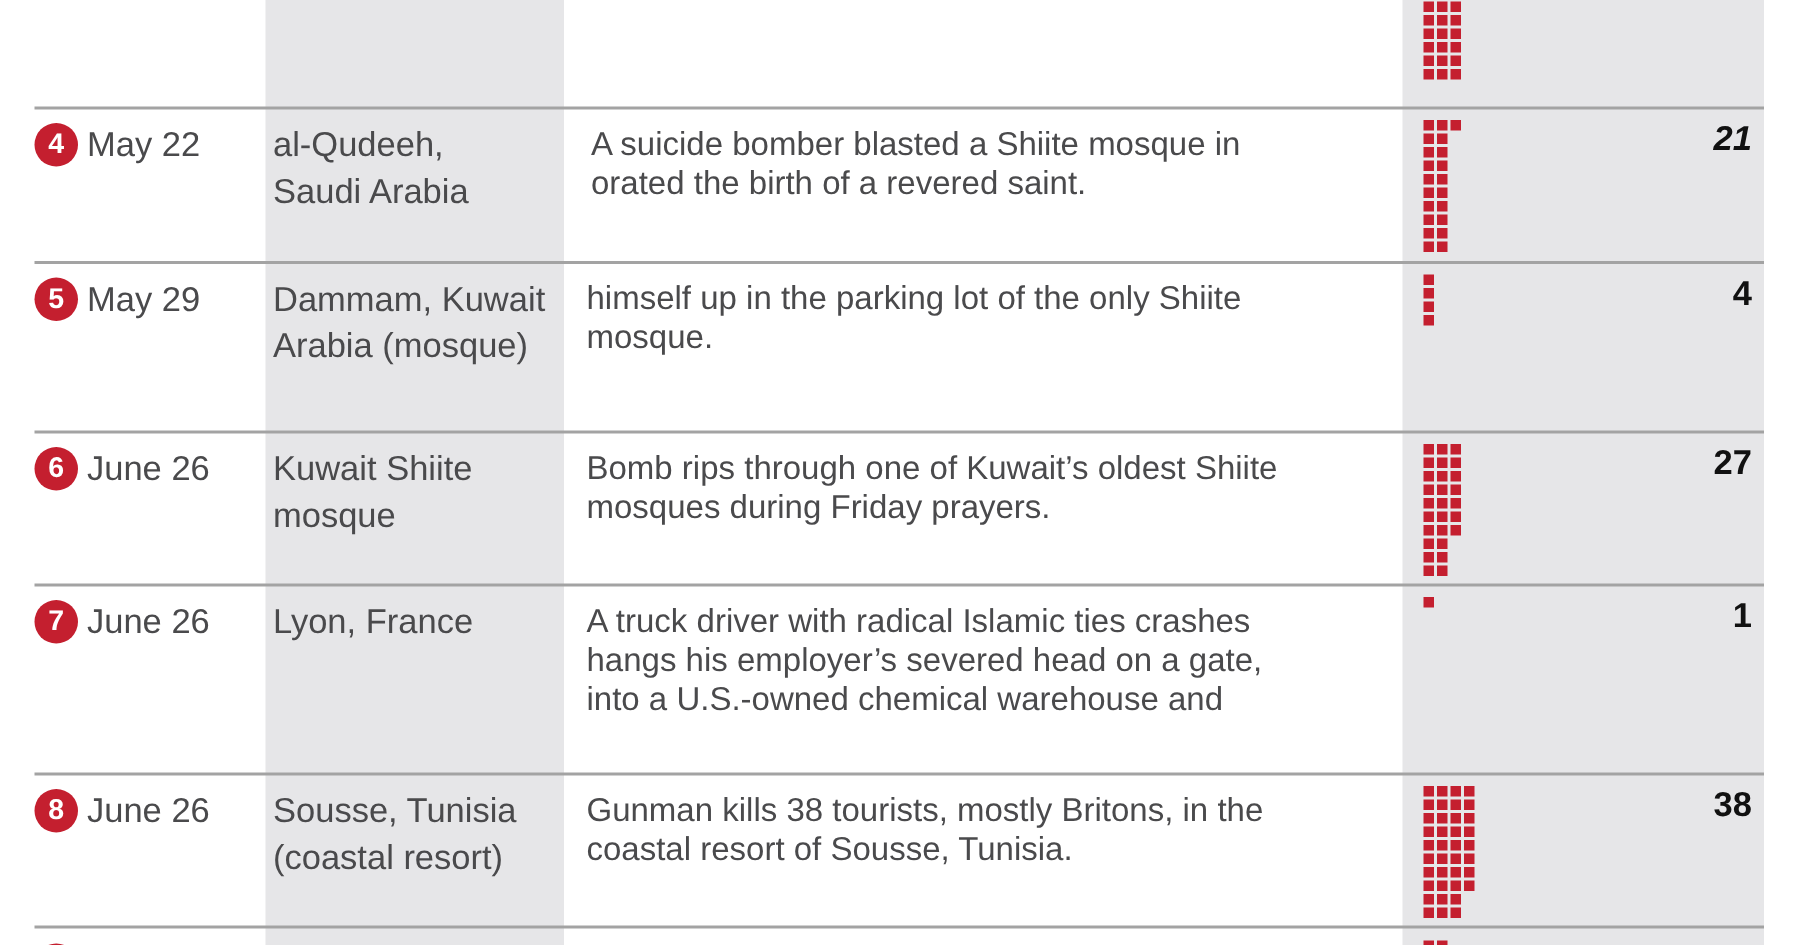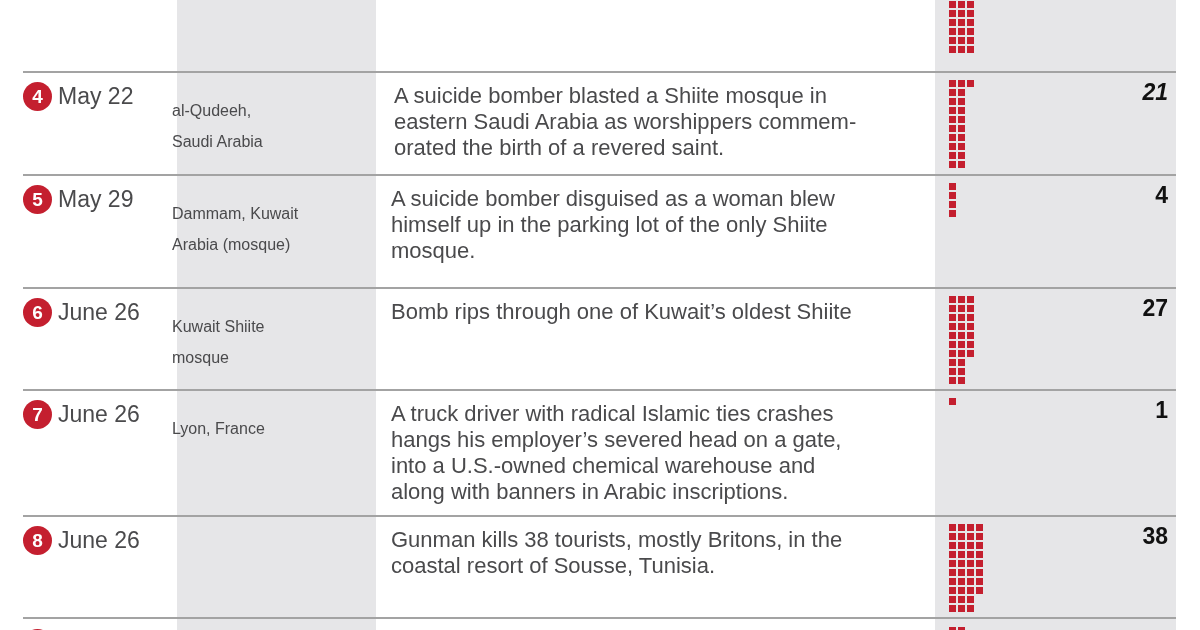--- a/index.html
+++ b/index.html
@@ -10,7 +10,7 @@
   .divider{position:absolute;left:23px;width:1153px;height:2px;background:#a3a3a3;}
   .badge{position:absolute;left:23px;width:29px;height:29px;border-radius:50%;background:#c41f2f;color:#fff;font-weight:bold;font-size:19px;line-height:29px;text-align:center;}
   .date{position:absolute;left:58px;font-size:23px;line-height:31px;}
-  .loc{position:absolute;left:172px;width:190px;font-size:16px;line-height:31px;margin-top:14px;}
+  .loc{position:absolute;left:182px;width:190px;font-size:23px;line-height:31px;}
   .desc{position:absolute;left:391px;width:540px;font-size:22px;line-height:26px;}
   .count{position:absolute;right:32px;font-size:23px;font-weight:bold;color:#111;text-align:right;}
   .grid{position:absolute;left:949px;}

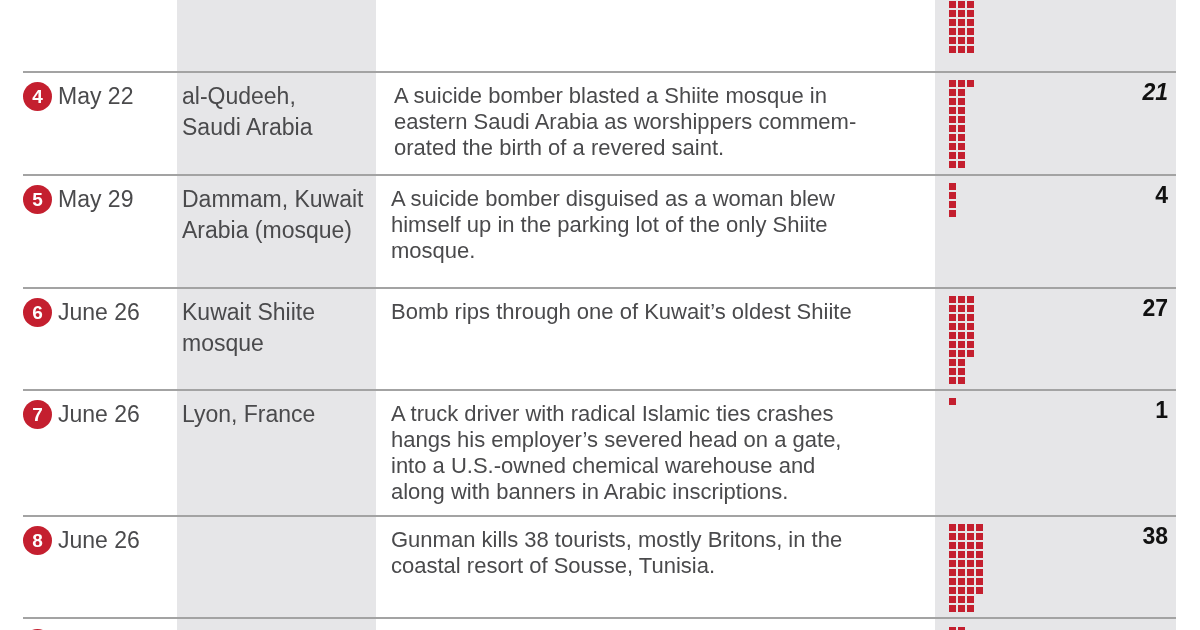--- a/index.html
+++ b/index.html
@@ -56,7 +56,6 @@
     </div>
     <div class="desc" style="top: 83px; left: 394px;">
       <div>A suicide bomber blasted a Shiite mosque in</div>
-      <div>eastern Saudi Arabia as worshippers commem-</div>
       <div>orated the birth of a revered saint.</div>
     </div>
     <div class="count" style="top: 79px; font-style: italic;">21</div>

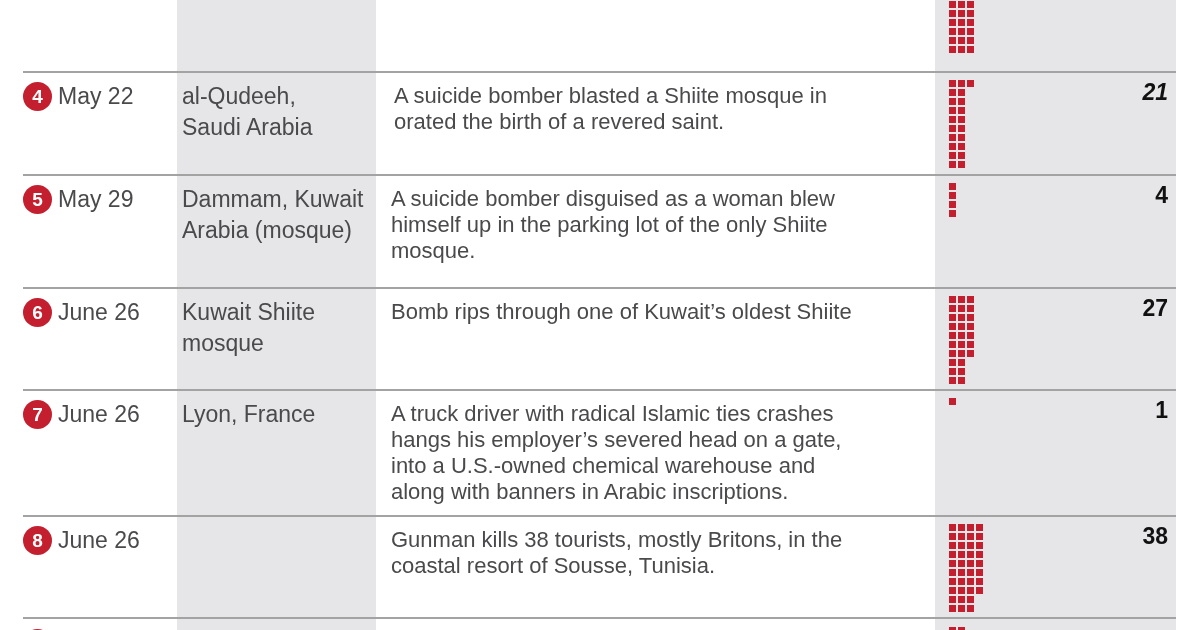--- a/index.html
+++ b/index.html
@@ -89,7 +89,6 @@
       <div>Arabia (mosque)</div>
     </div>
     <div class="desc" style="top: 186px;">
-      <div>A suicide bomber disguised as a woman blew</div>
       <div>himself up in the parking lot of the only Shiite</div>
       <div>mosque.</div>
     </div>

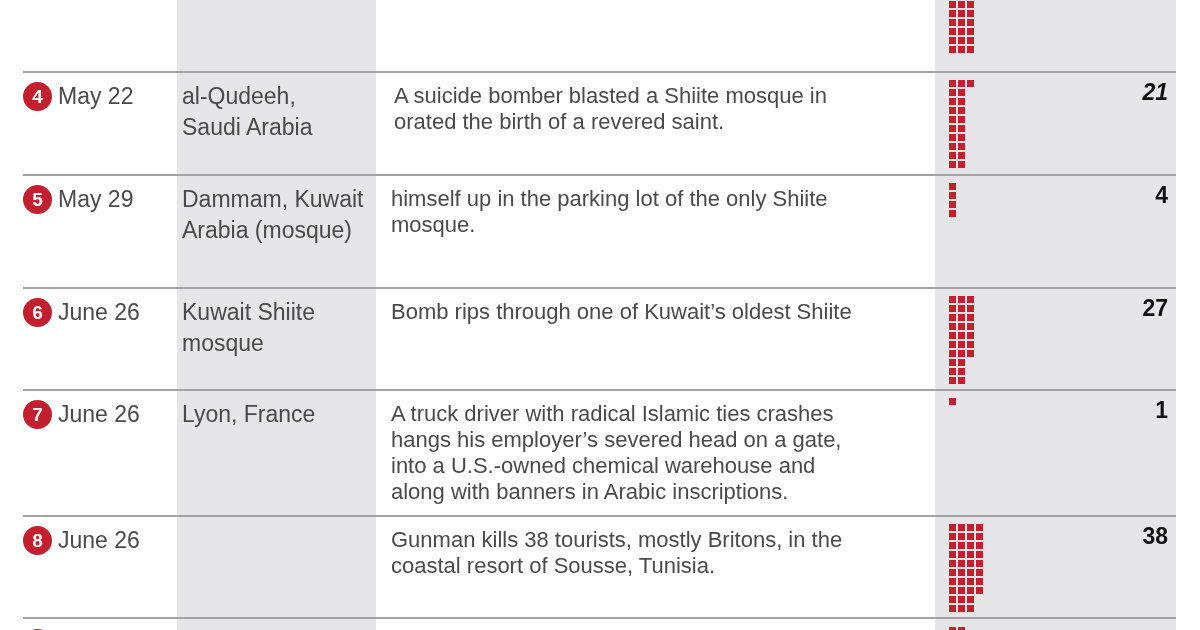--- a/index.html
+++ b/index.html
@@ -107,6 +107,7 @@
     </div>
     <div class="desc" style="top: 299px;">
       <div>Bomb rips through one of Kuwait’s oldest Shiite</div>
+      <div>mosques during Friday prayers.</div>
     </div>
     <div class="count" style="top: 295px;">27</div>
     <div class="grid" style="top: 296px;">

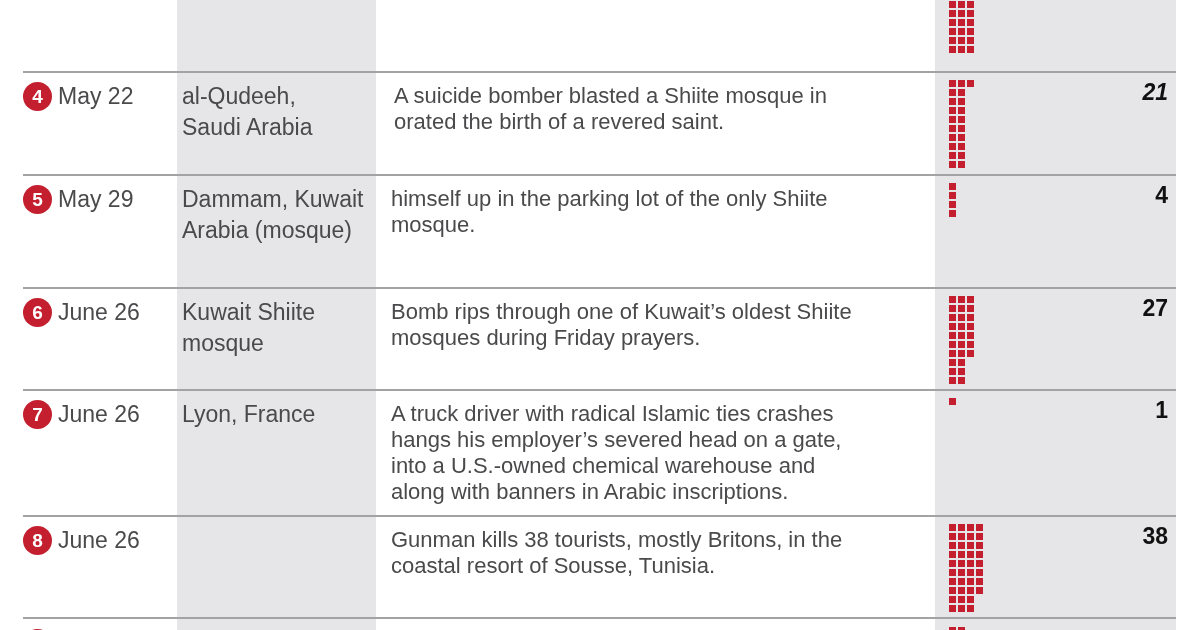--- a/index.html
+++ b/index.html
@@ -148,7 +148,6 @@
       <div>A truck driver with radical Islamic ties crashes</div>
       <div>hangs his employer’s severed head on a gate,</div>
       <div>into a U.S.-owned chemical warehouse and</div>
-      <div>along with banners in Arabic inscriptions.</div>
     </div>
     <div class="count" style="top: 397px;">1</div>
     <div class="grid" style="top: 398px;">

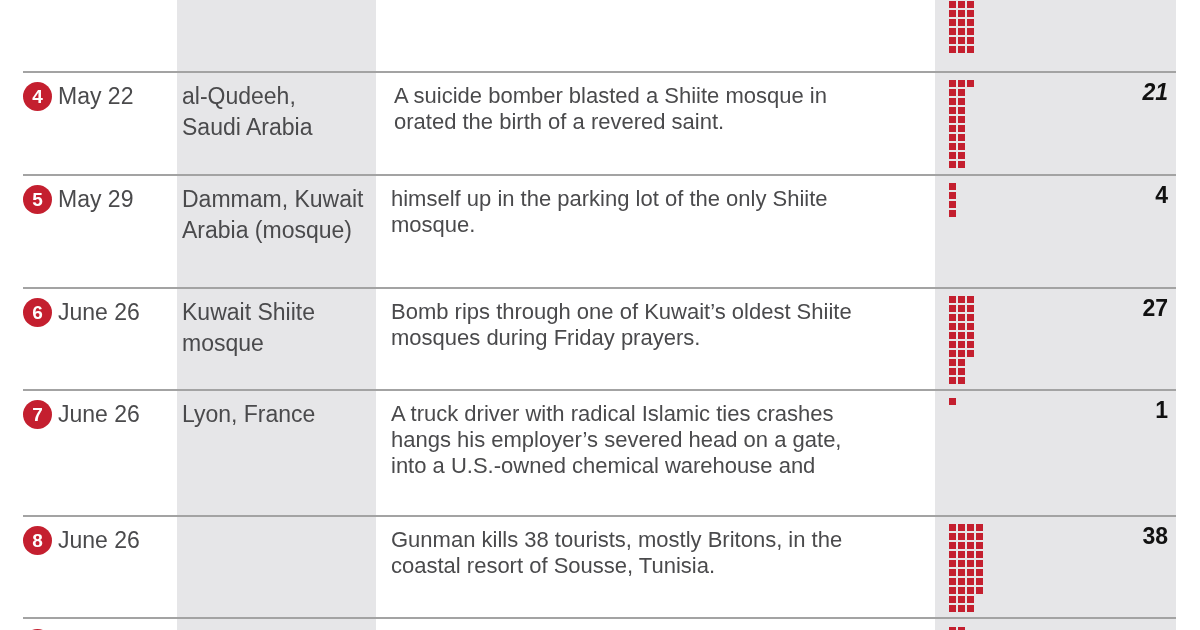--- a/index.html
+++ b/index.html
@@ -156,6 +156,7 @@
     <div class="badge" style="top: 526px;">8</div>
     <div class="date" style="top: 525px;">June 26</div>
     <div class="loc" style="top: 525px;">
+      <div>Sousse, Tunisia</div>
     </div>
     <div class="desc" style="top: 527px;">
       <div>Gunman kills 38 tourists, mostly Britons, in the</div>

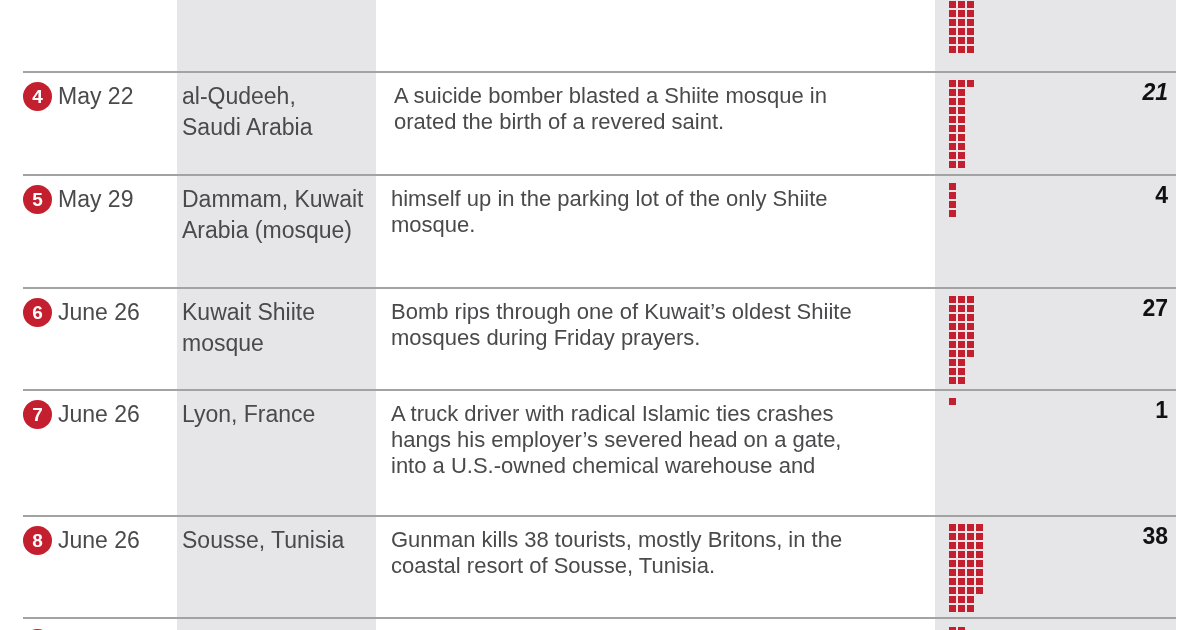--- a/index.html
+++ b/index.html
@@ -157,6 +157,7 @@
     <div class="date" style="top: 525px;">June 26</div>
     <div class="loc" style="top: 525px;">
       <div>Sousse, Tunisia</div>
+      <div>(coastal resort)</div>
     </div>
     <div class="desc" style="top: 527px;">
       <div>Gunman kills 38 tourists, mostly Britons, in the</div>

